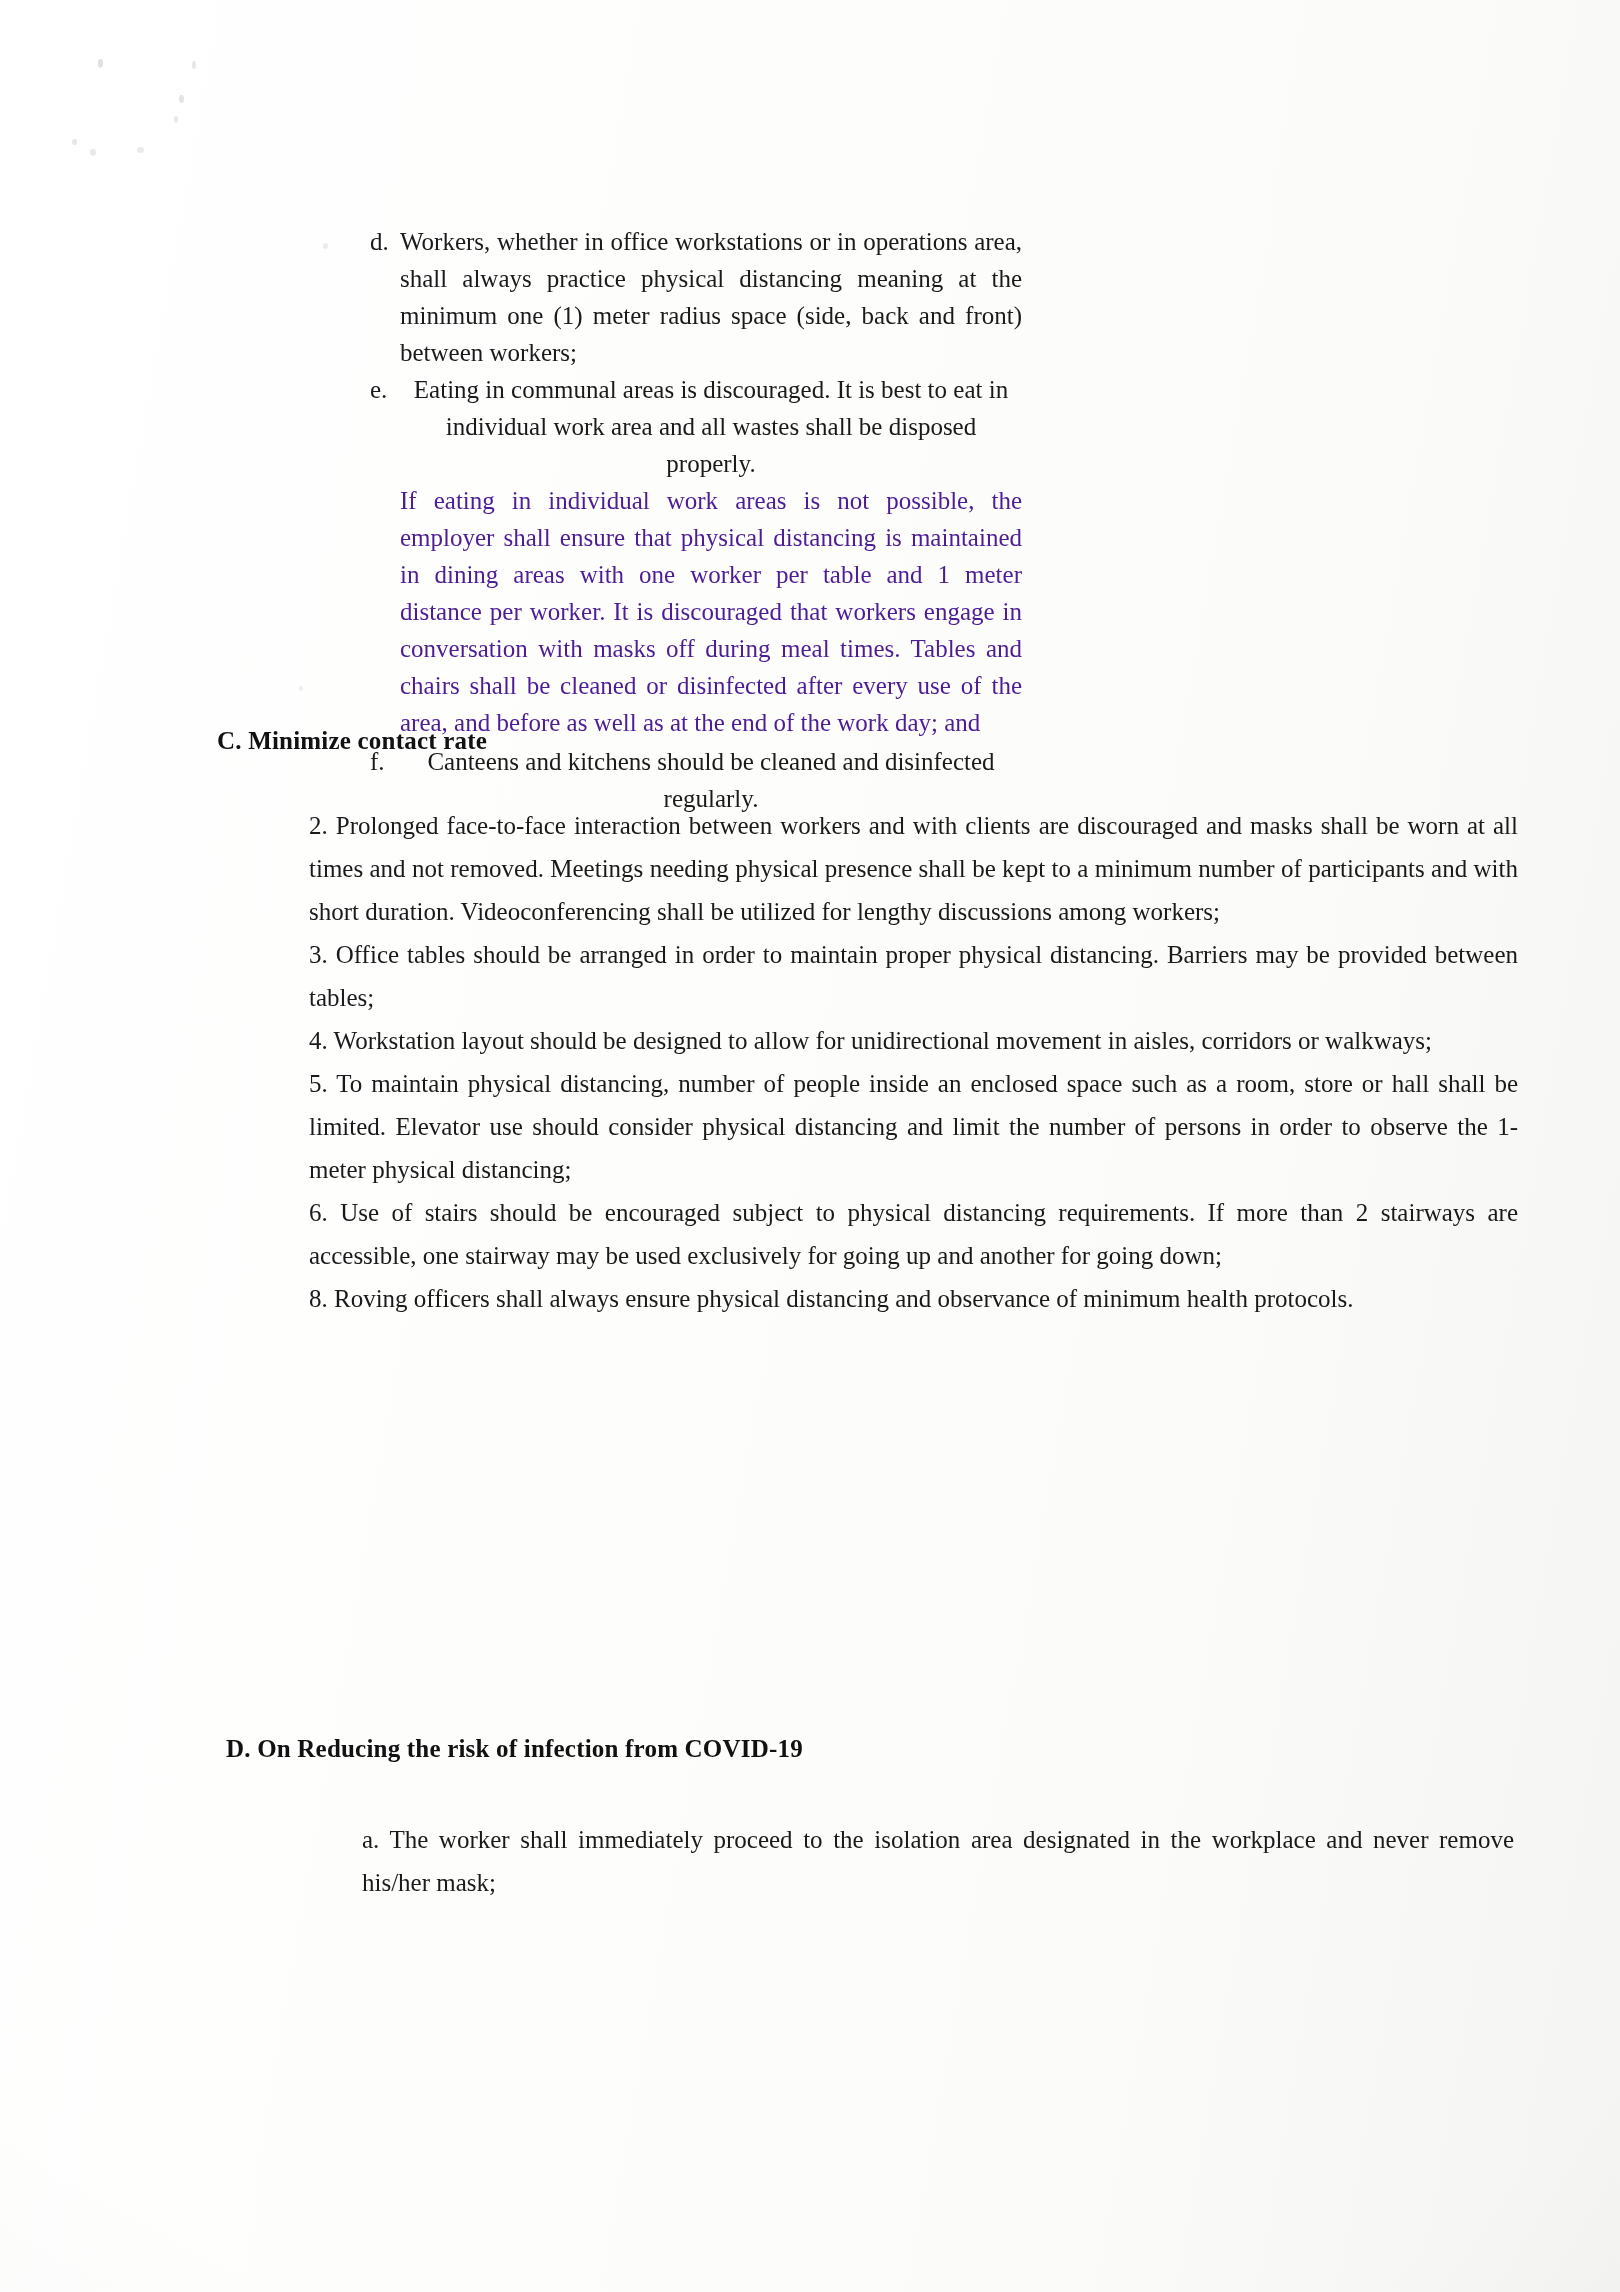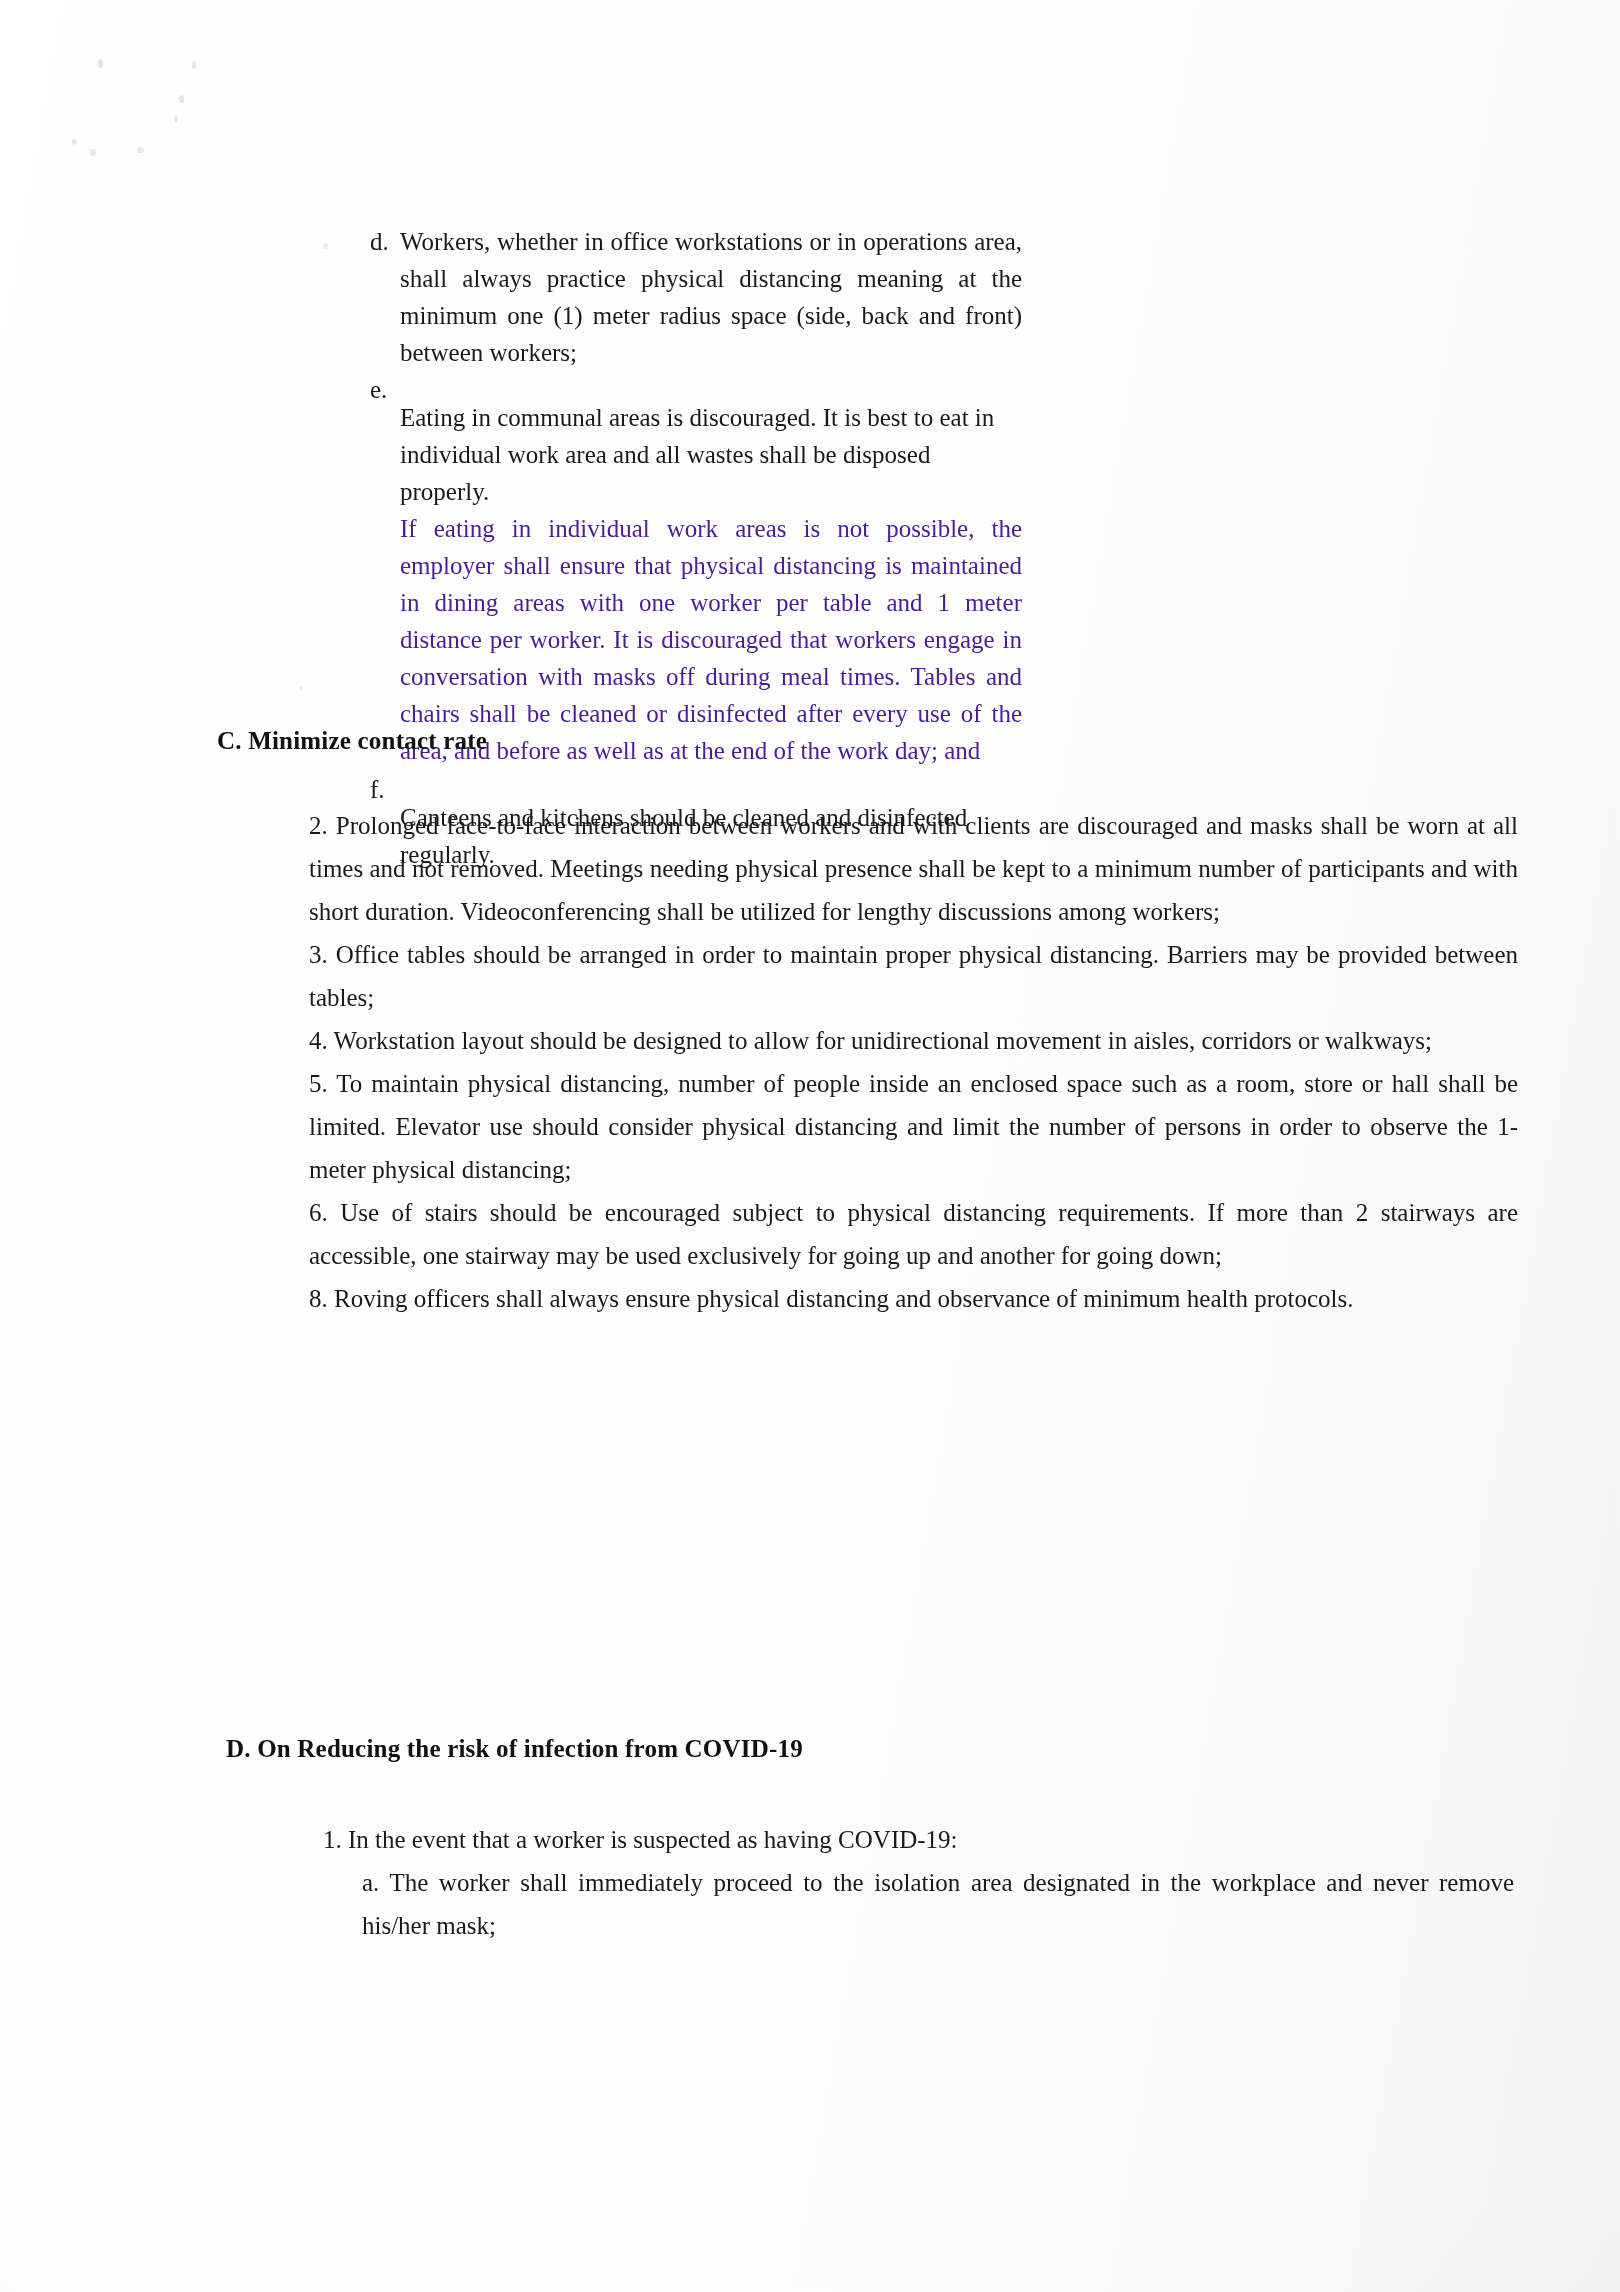--- a/index.html
+++ b/index.html
@@ -68,7 +68,7 @@
     text-align: justify;
     text-justify: inter-word;
   }
-  .li-body.noj { text-align: left; margin-top: 28px; }
+  .li-body.noj { text-align: center; }
 
   .sub-para {
     margin-left: 30px;

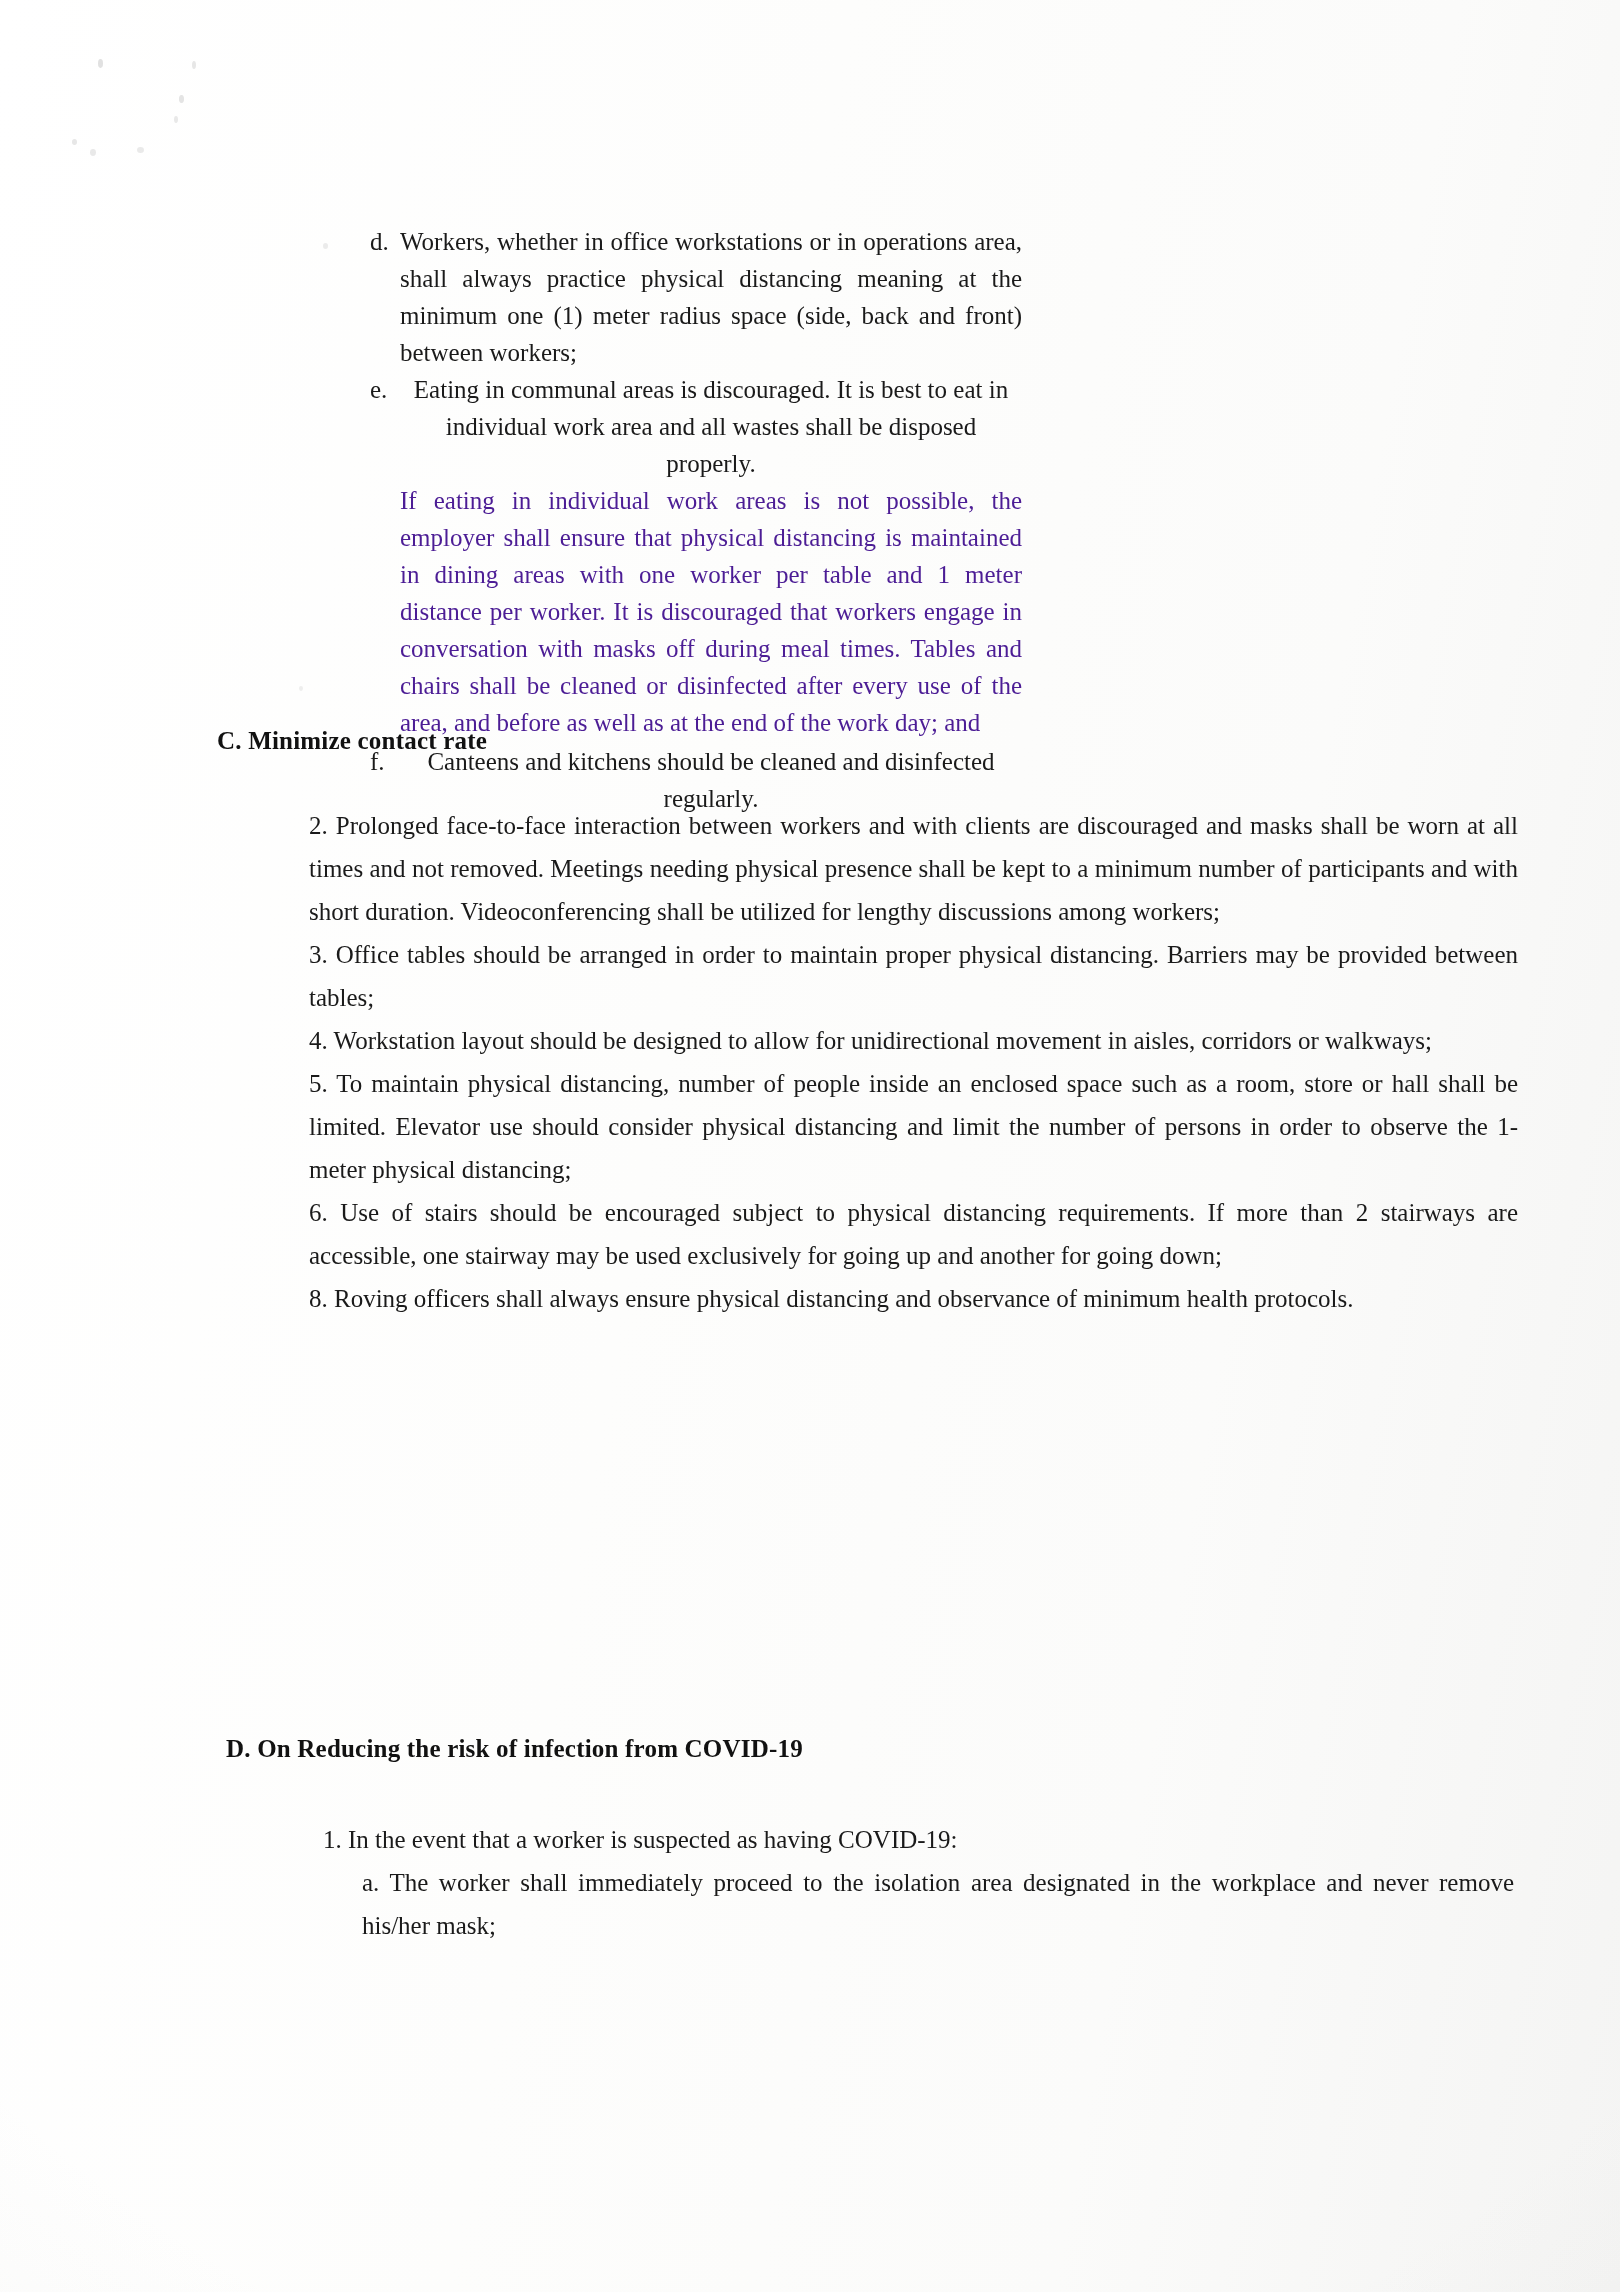--- a/index.html
+++ b/index.html
@@ -177,7 +177,6 @@
     <div class="heading" id="heading-d">D. On Reducing the risk of infection from COVID-19</div>
 
     <div class="d-list">
-      <p class="num-para d-item1">1. In the event that a worker is suspected as having COVID-19:</p>
       <p class="num-para d-suba">a. The worker shall immediately proceed to the isolation area designated in the workplace and never remove his/her mask;</p>
     </div>
 

